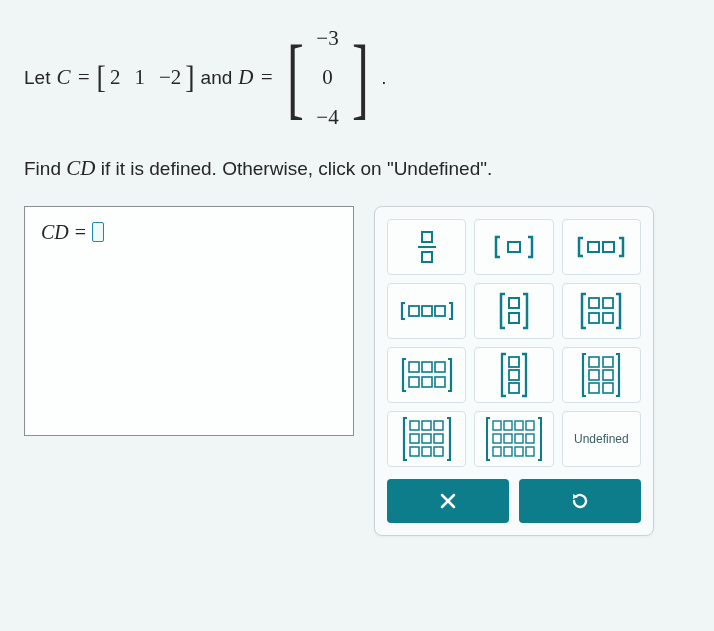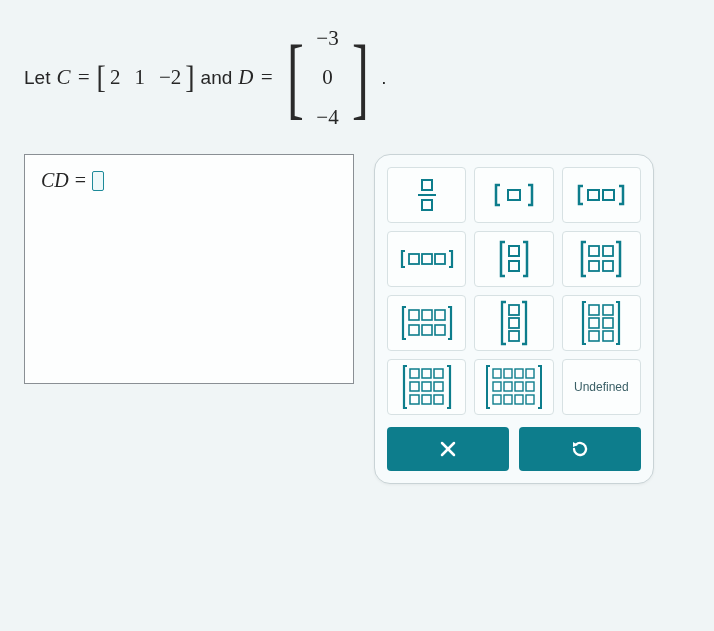--- a/index.html
+++ b/index.html
@@ -111,6 +111,9 @@
     <span>.</span>
   </div>
 
+  <div class="instruction">
+    <span>Find </span><span class="italic" style="font-style:italic">CD</span><span> if it is defined. Otherwise, click on "Undefined".</span>
+  </div>
 </div>
 
 <div class="work-row">

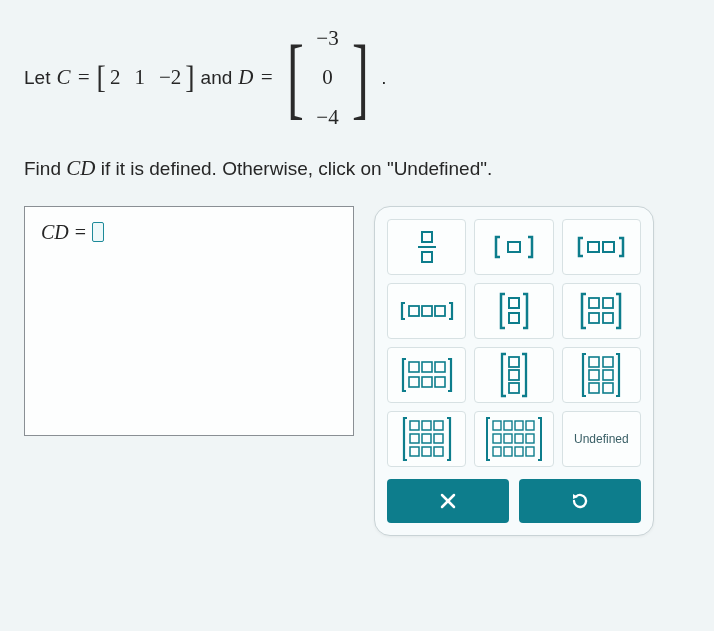--- a/index.html
+++ b/index.html
@@ -38,7 +38,7 @@
   .keypad {
     border: 1px solid #c9d3d6;
     background: #f7fbfc;
-    border-radius: 16px;
+    border-radius: 8px;
     padding: 12px;
     box-shadow: 0 1px 3px rgba(0,0,0,0.05);
     width: 280px;

